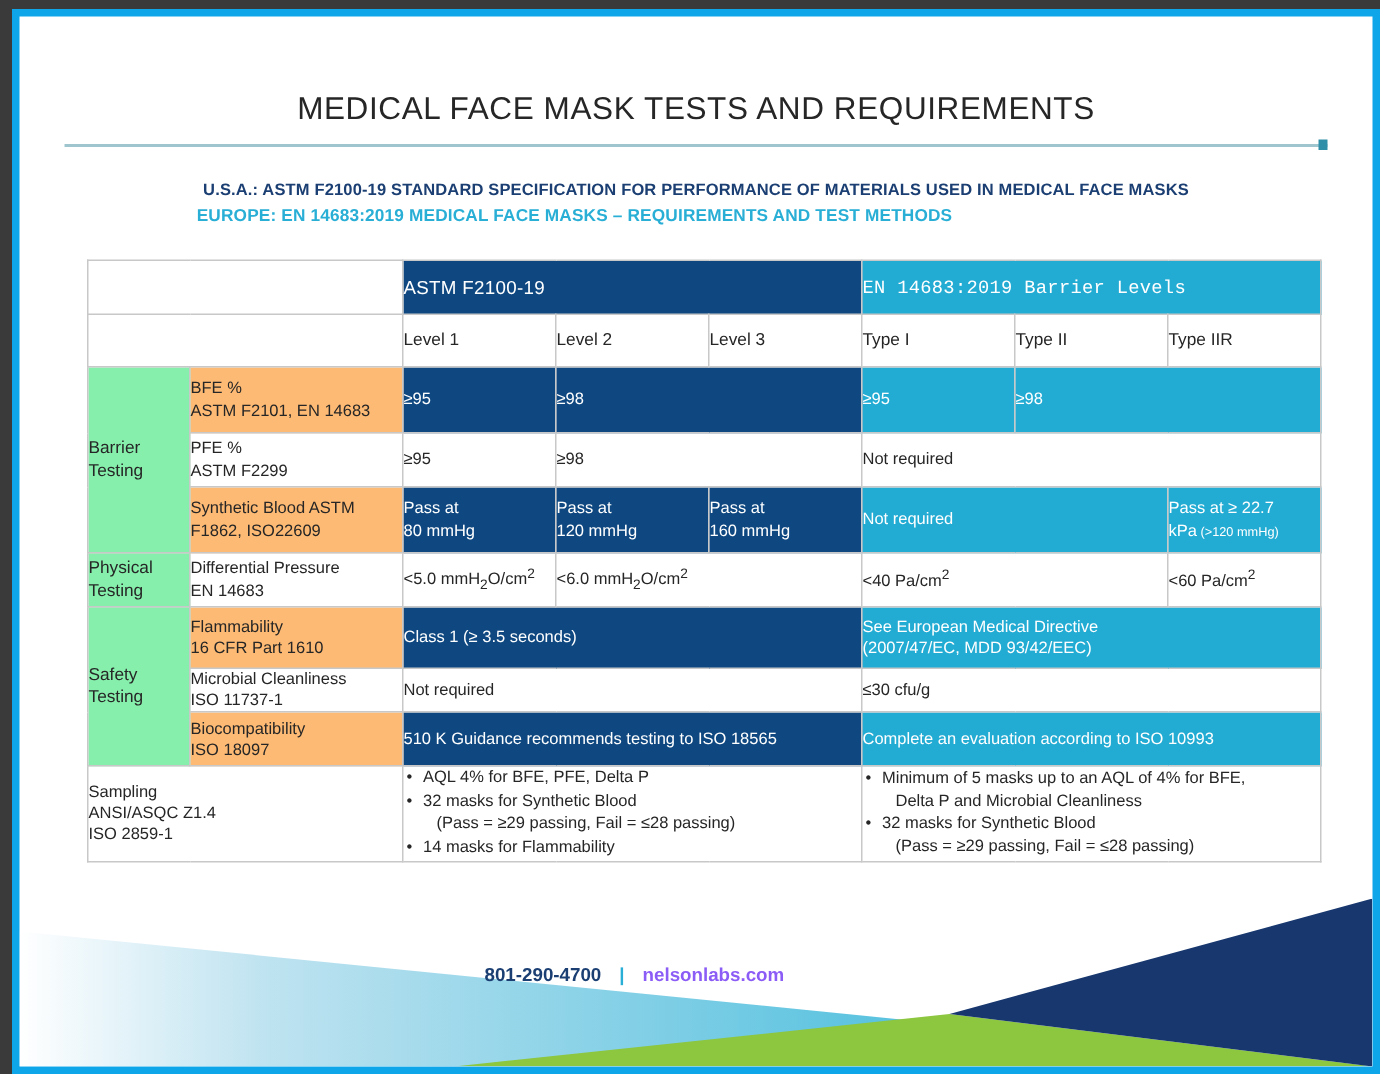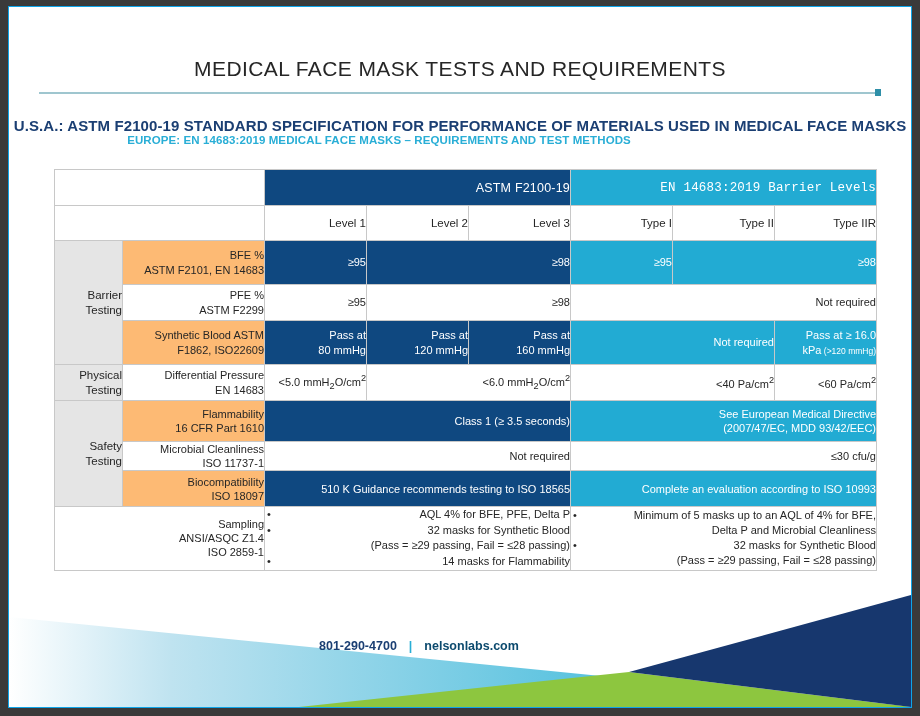--- a/index.html
+++ b/index.html
@@ -16,7 +16,7 @@
     left: 8px; top: 6px;
     width: 902px; height: 700px;
     background: #ffffff;
-    border: 1px solid #0ea5e9;
+    border: 5px solid #0ea5e9;
     overflow: hidden;
   }
 

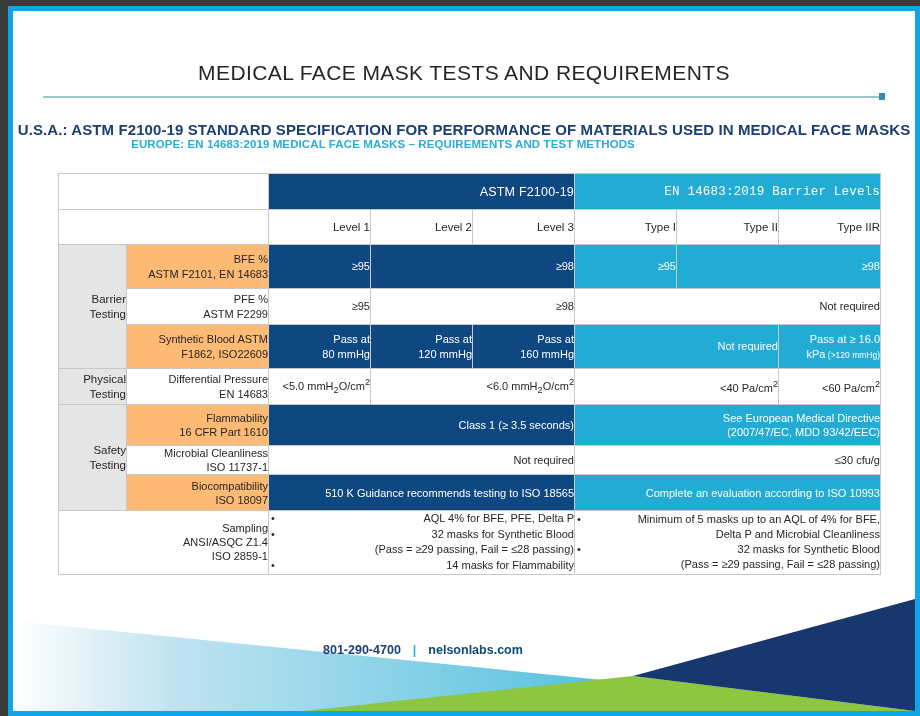--- a/index.html
+++ b/index.html
@@ -47,7 +47,7 @@
     position: absolute;
     left: 0; top: 110px; width: 902px;
     text-align: center;
-    font-size: 15px;
+    font-size: 11px;
     font-weight: bold;
     color: #1b3f73;
     letter-spacing: 0.1px;

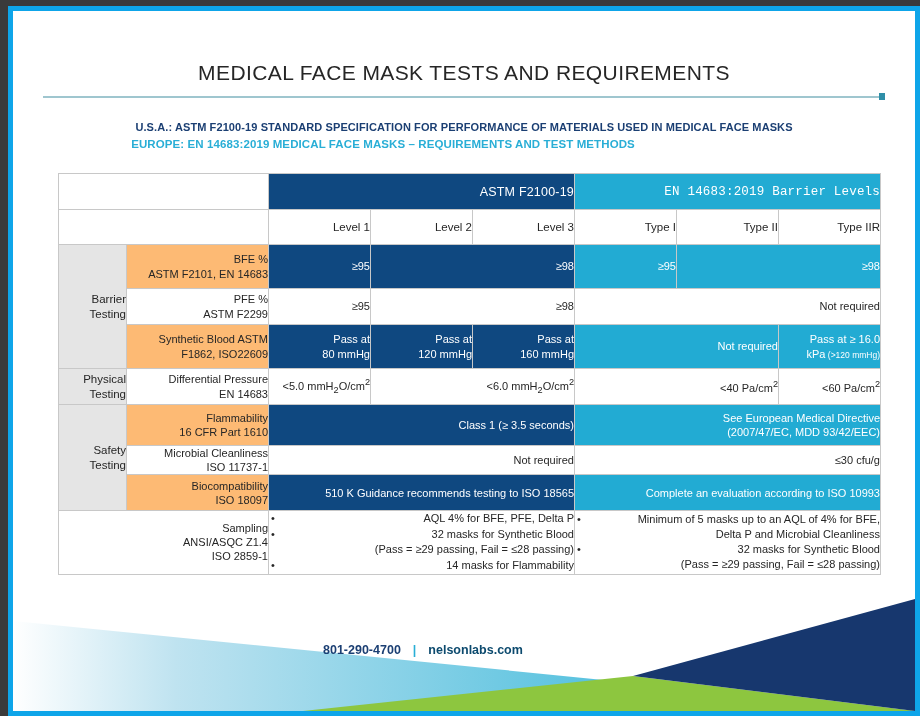--- a/index.html
+++ b/index.html
@@ -76,7 +76,7 @@
   table.main td, table.main th {
     border: 1px solid #c8c8c8;
     padding: 0;
-    text-align: right;
+    text-align: left;
     vertical-align: middle;
     font-weight: normal;
     line-height: 1.28;

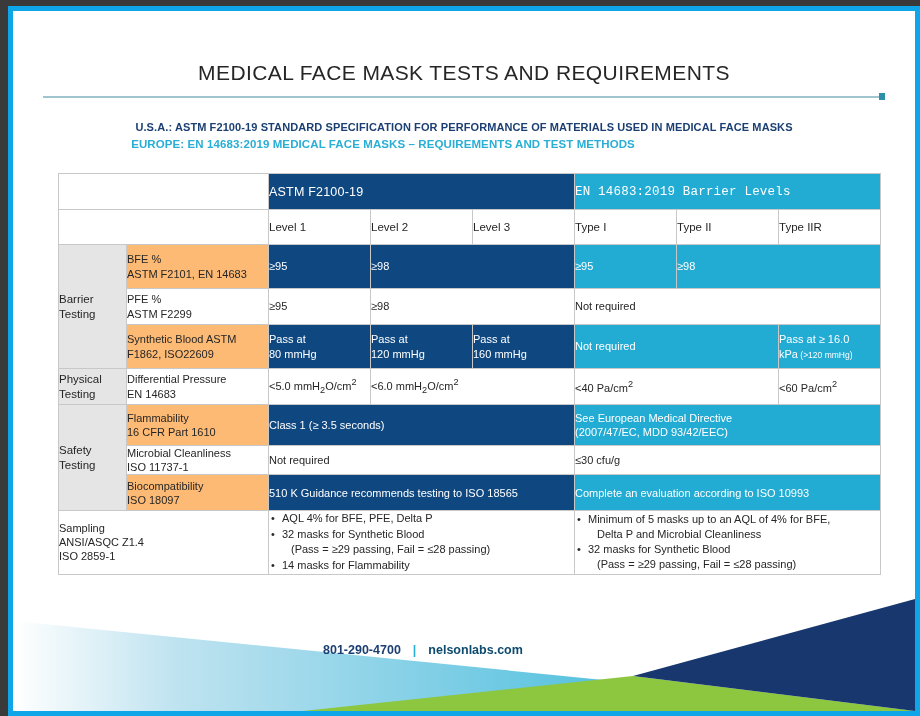--- a/index.html
+++ b/index.html
@@ -120,7 +120,7 @@
   .fill-white { background: #ffffff; color: #262626; }
   .fill-gray  { background: #fdba74; color: #262626; }
 
-  .grp-cell { background: #e5e5e5; font-size: 11.5px; }
+  .grp-cell { background: #86efac; font-size: 11.5px; }
   .test-cell { font-size: 11px; padding: 3px 4px; }
   .test-cell .t1 { display:block; }
   .test-cell .t2 { display:block; }

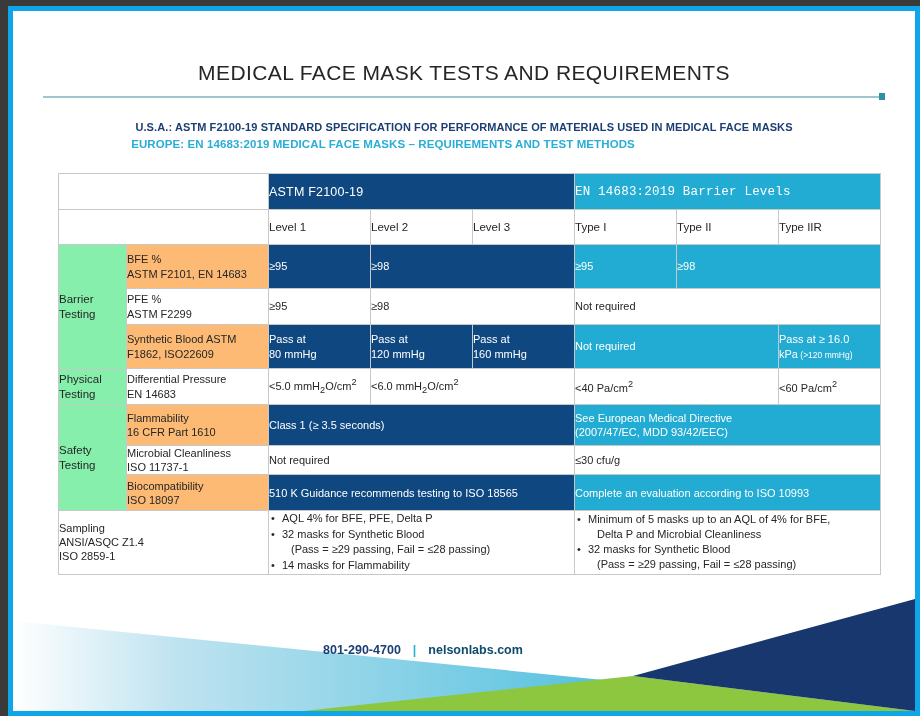--- a/index.html
+++ b/index.html
@@ -270,7 +270,7 @@
             </td>
             <td class="fill-cyan" colspan="2">Not required</td>
             <td class="fill-cyan cell-2line" colspan="1">
-              <div>Pass at  ≥ 16.0</div>
+              <div>Pass at  ≥ 22.7</div>
               <div>kPa<span class="small-note"> (&gt;120 mmHg)</span></div>
             </td>
           </tr>

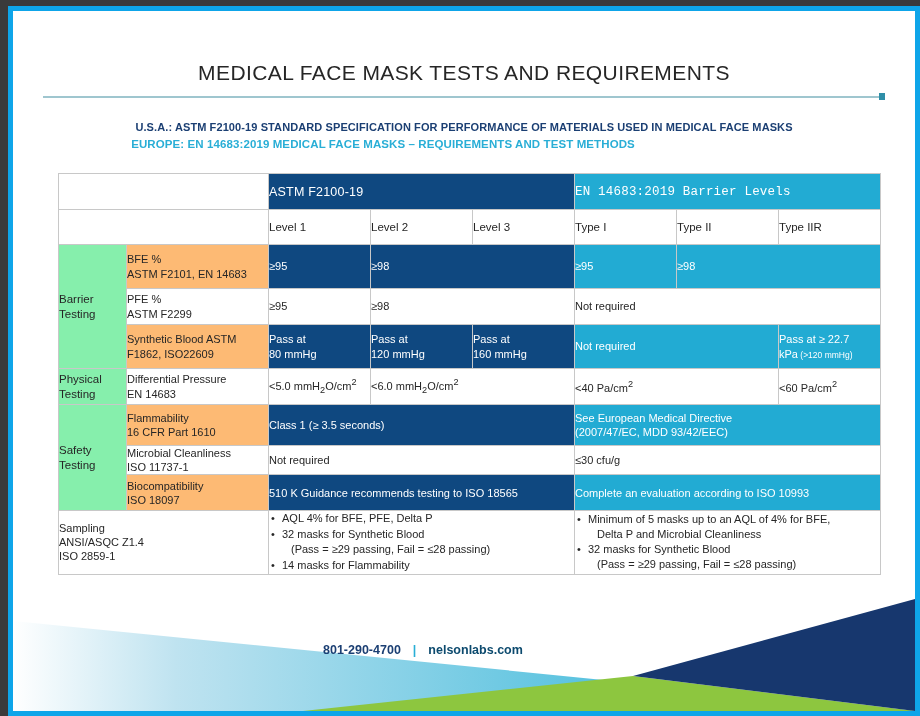--- a/index.html
+++ b/index.html
@@ -188,7 +188,7 @@
     color: #1b3f73;
   }
   .contact .sep { color: #29aed6; padding: 0 12px; }
-  .contact .url { color: #0c4a6e; text-align: center; }
+  .contact .url { color: #8b5cf6; text-align: center; }
 </style>
 </head>
 <body>

